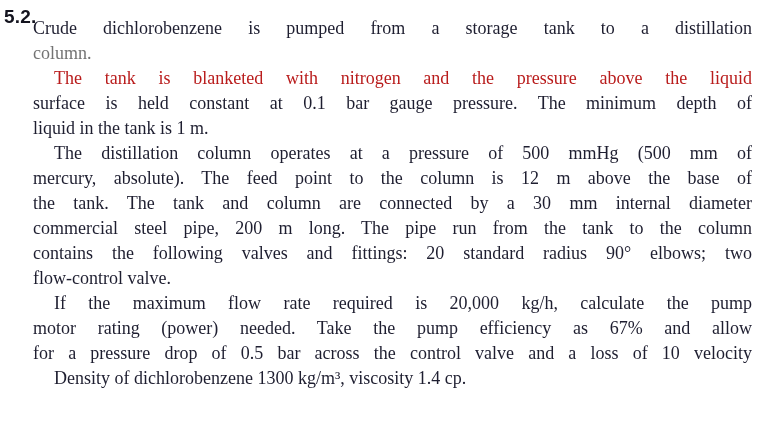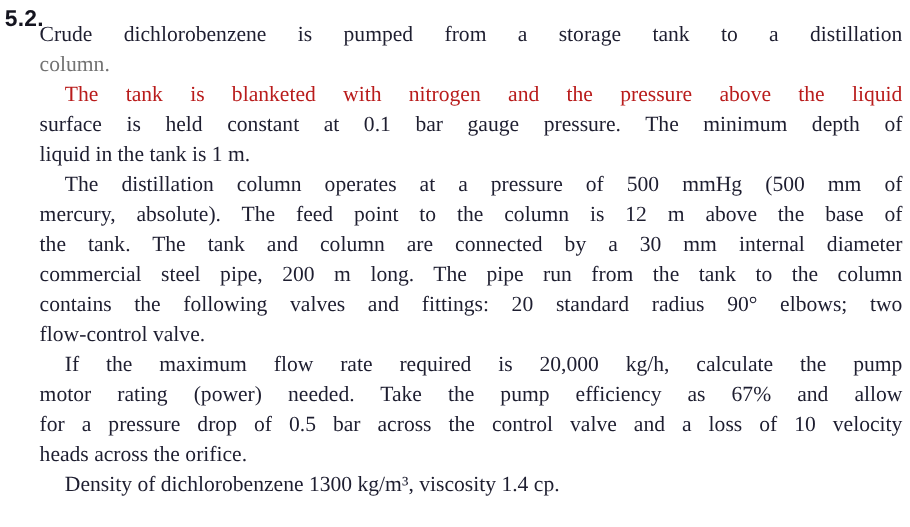--- a/index.html
+++ b/index.html
@@ -78,7 +78,6 @@
         <div class="line indent" style="color: rgb(30, 30, 48);">If the maximum flow rate required is 20,000 kg/h, calculate the pump</div>
         <div class="line" style="color: rgb(30, 30, 48);">motor rating (power) needed. Take the pump efficiency as 67% and allow</div>
         <div class="line" style="color: rgb(30, 30, 48);">for a pressure drop of 0.5 bar across the control valve and a loss of 10 velocity</div>
-        <div class="line para-end" style="color: rgb(30, 30, 48);">heads across the orifice.</div>
       </div>
       <div class="paragraph">
         <div class="line para-end indent" style="color: rgb(30, 30, 48);">Density of dichlorobenzene 1300 kg/m³, viscosity 1.4 cp.</div>

